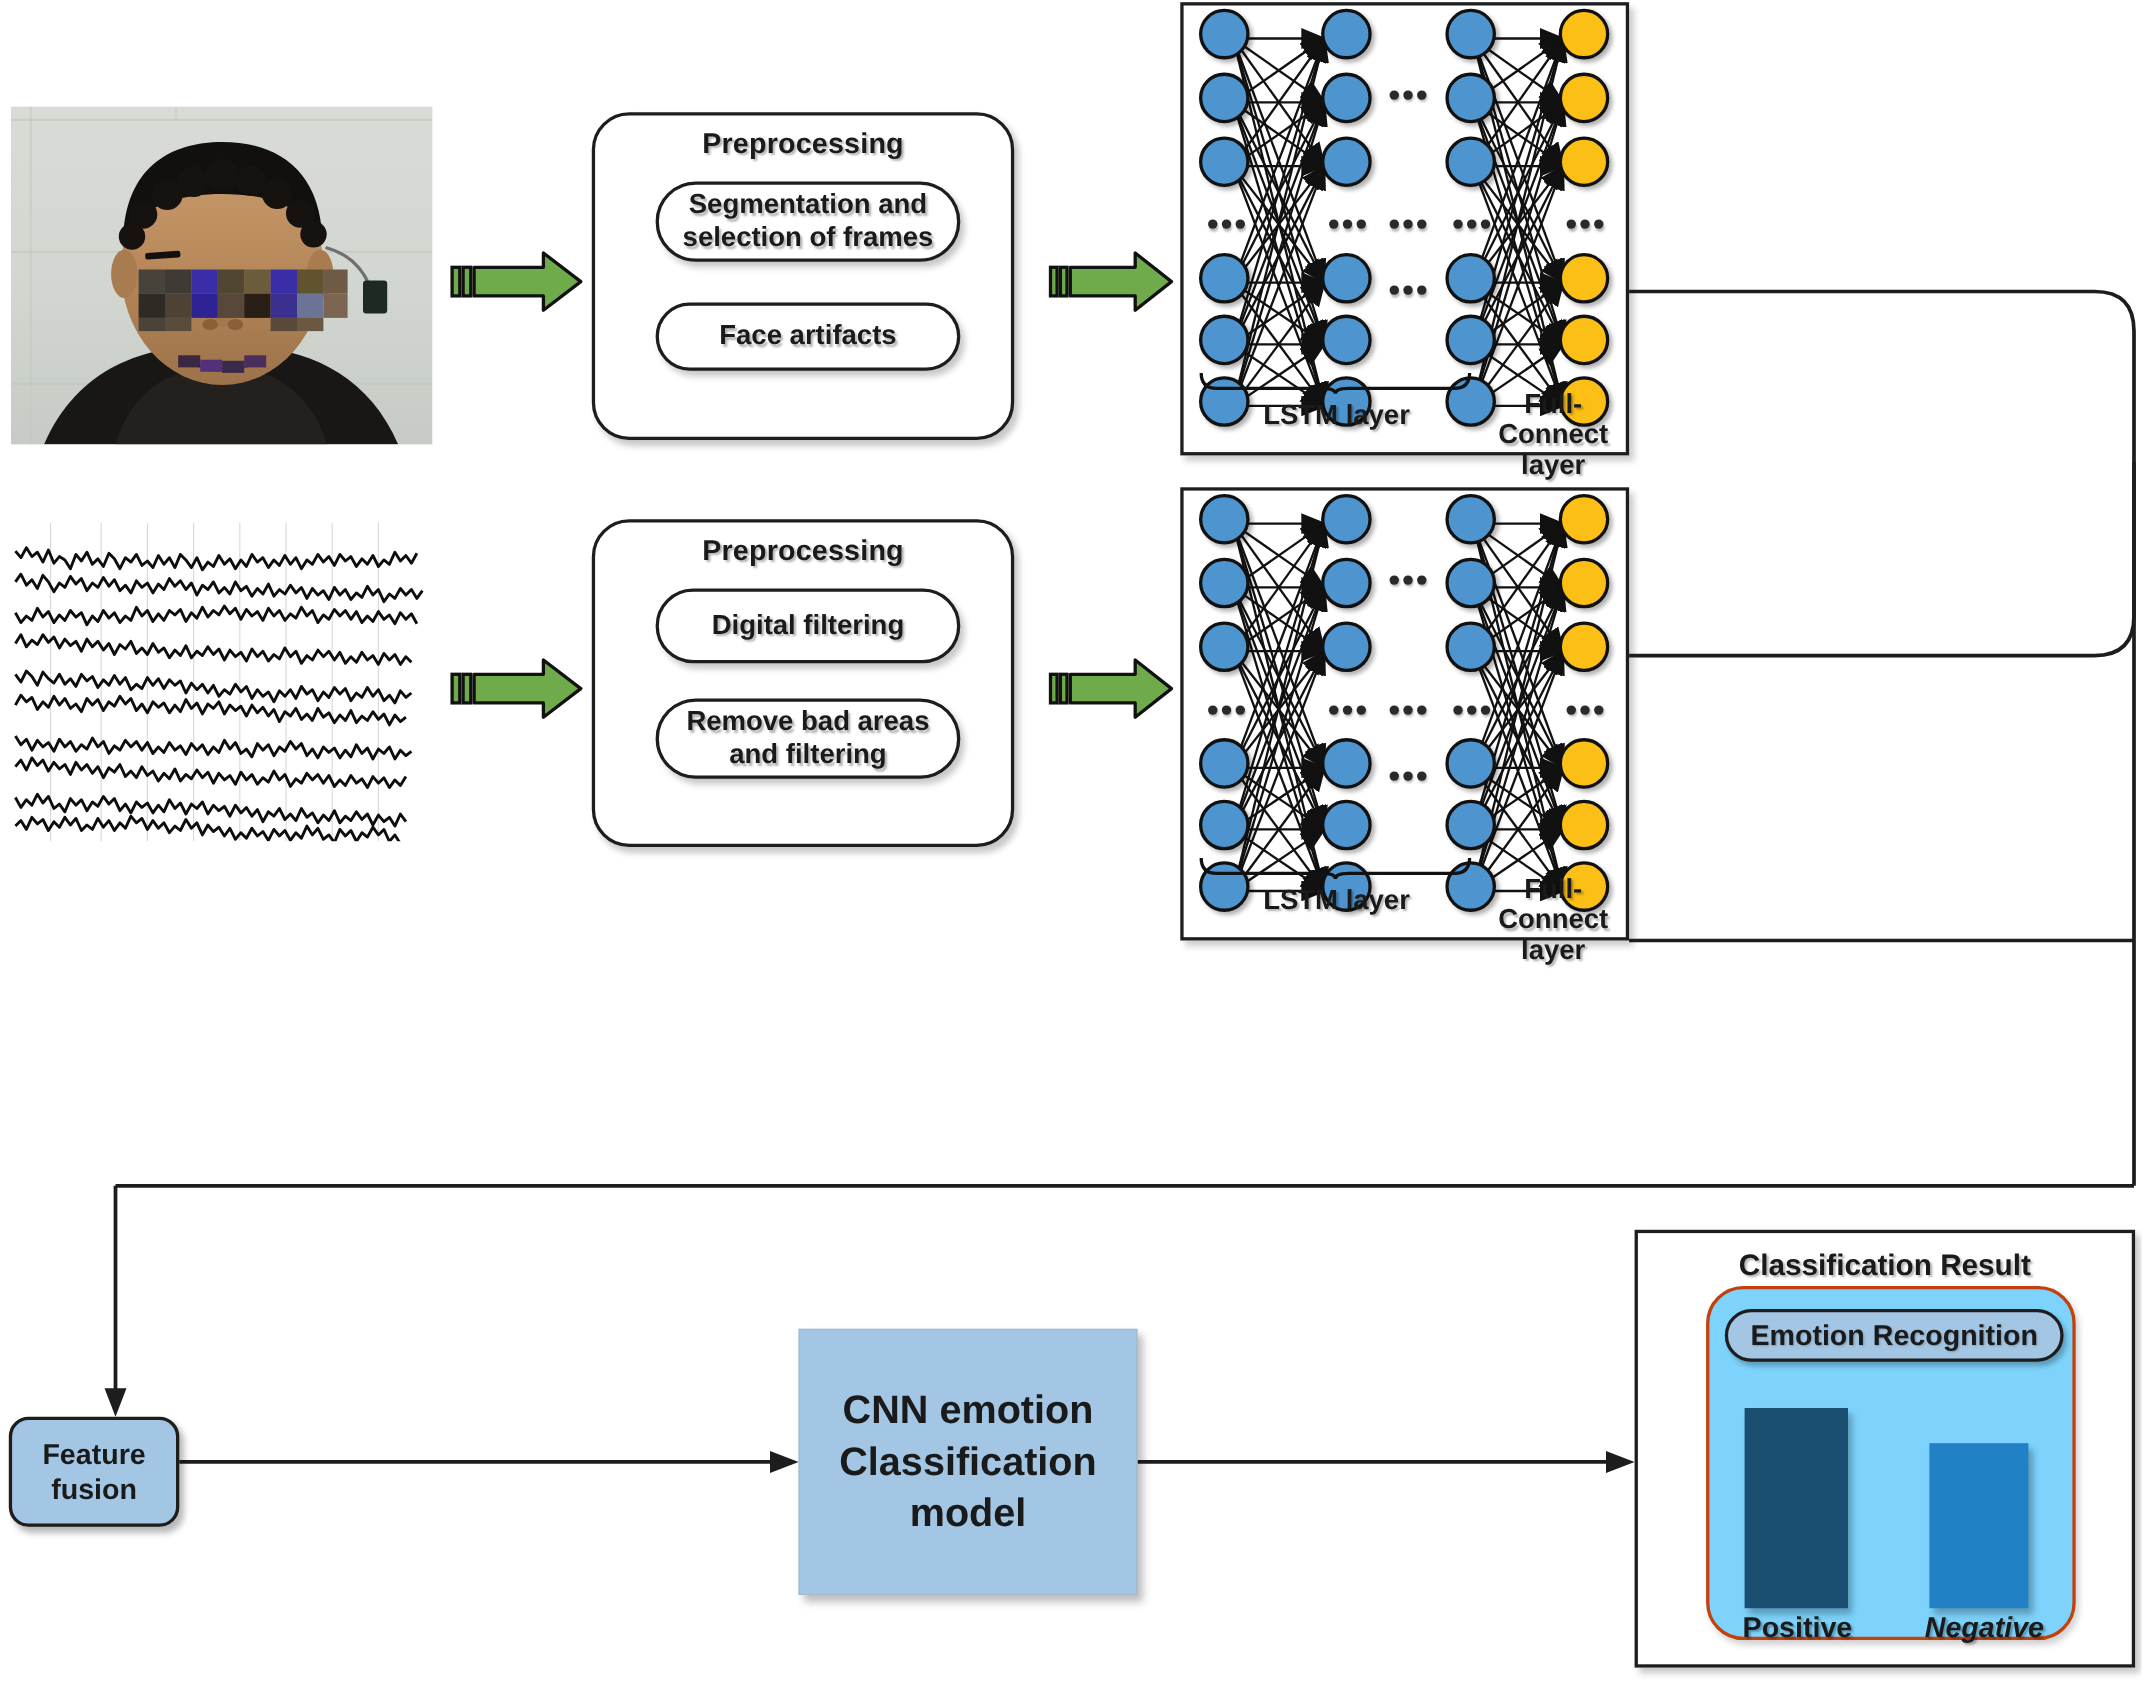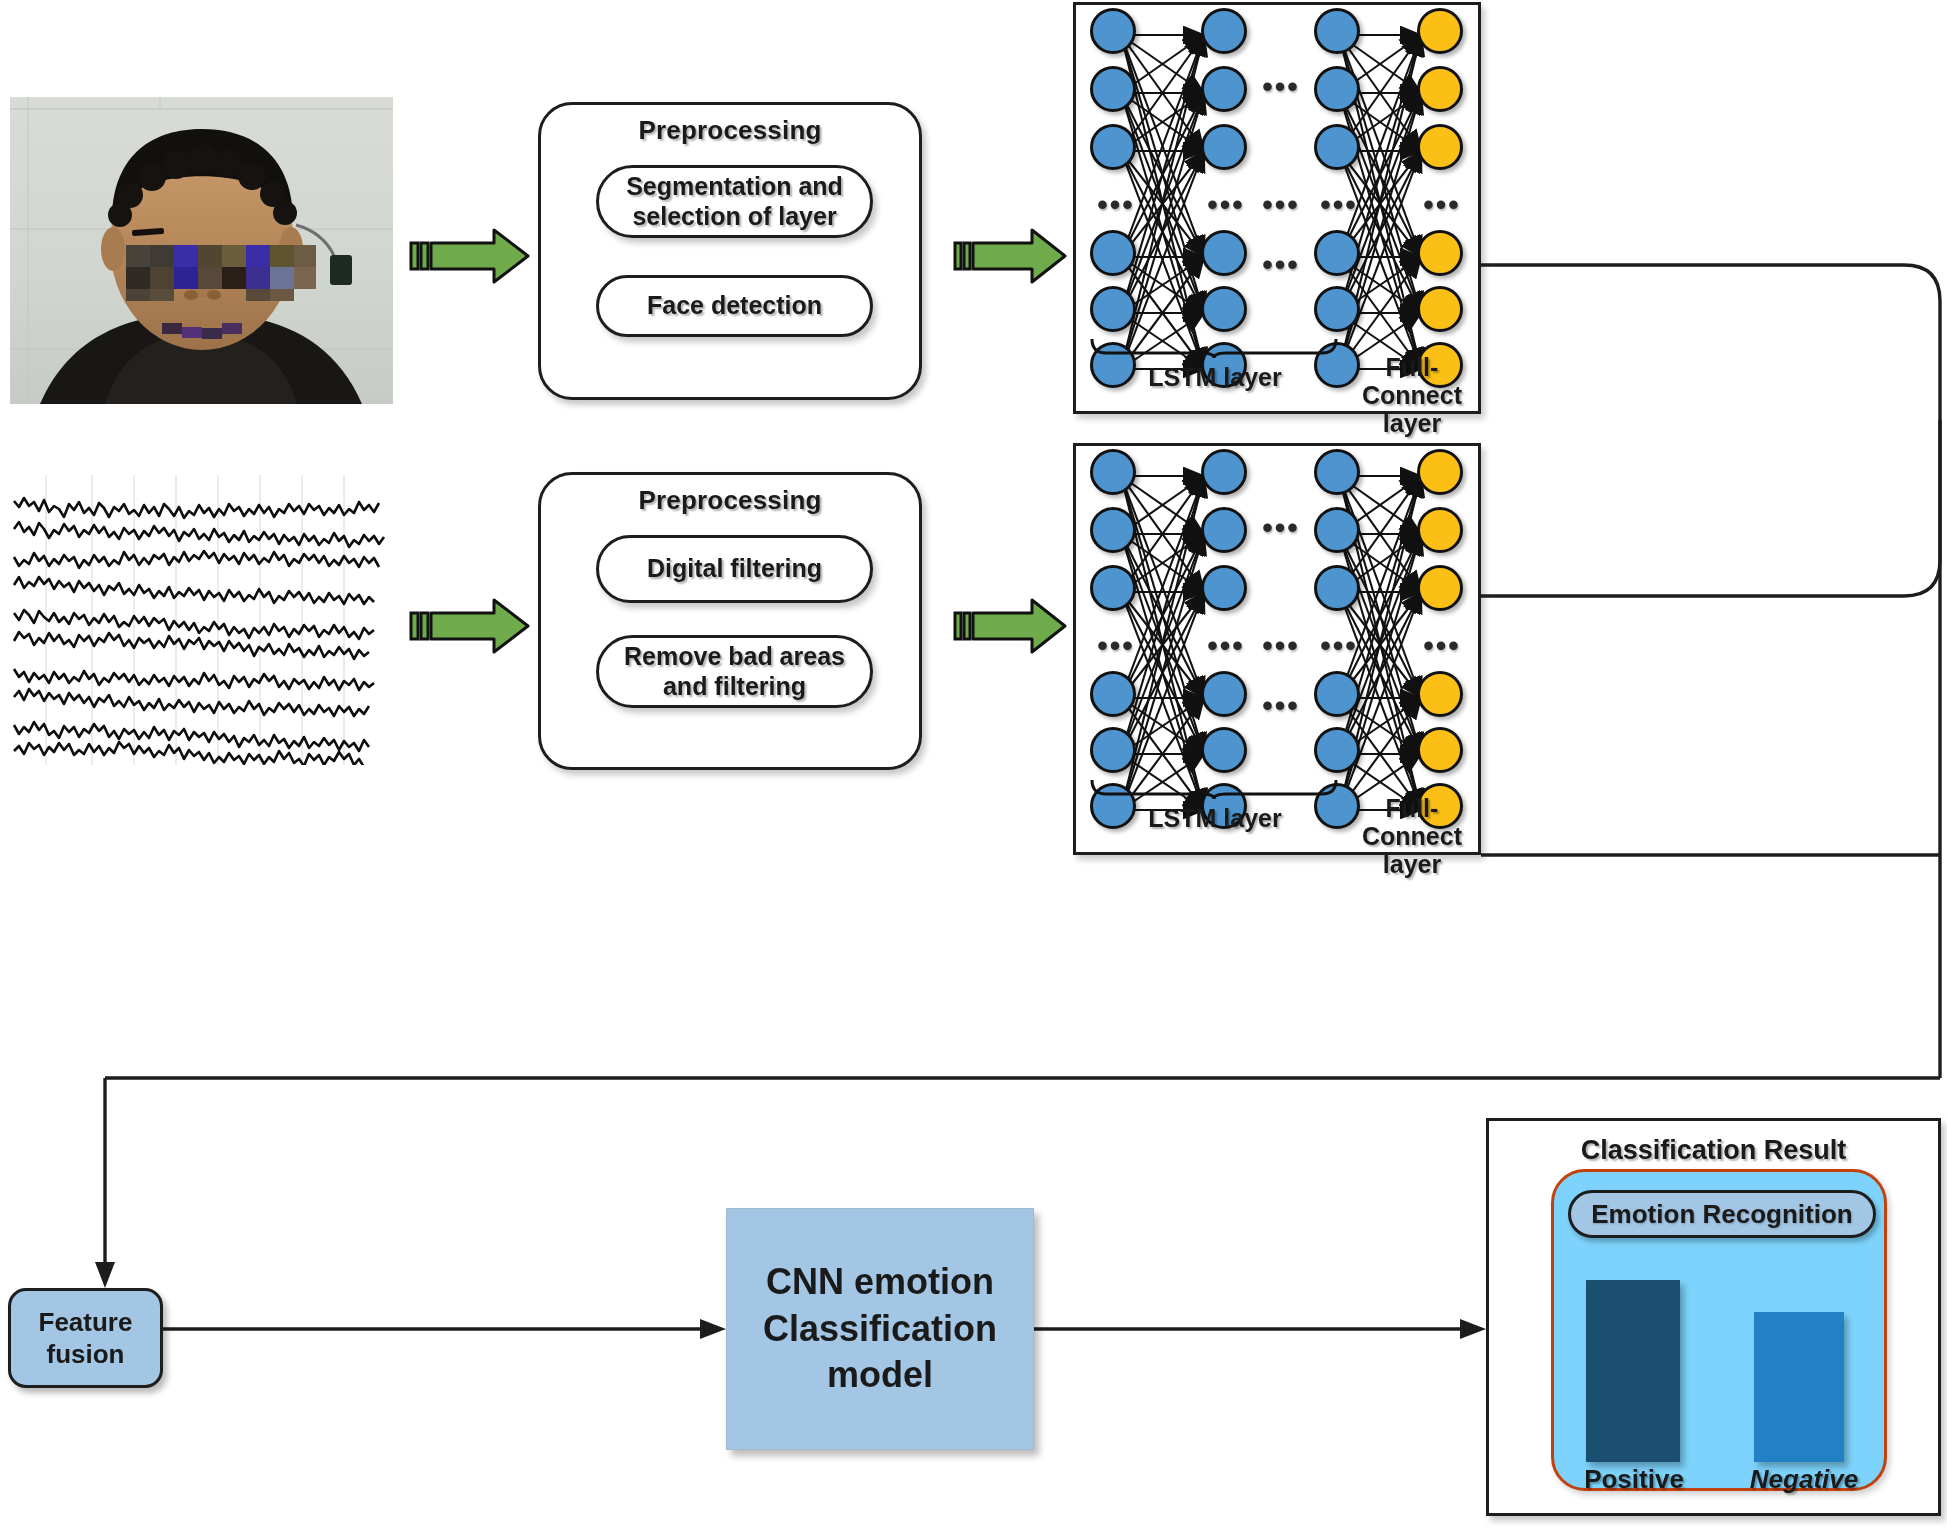--- a/index.html
+++ b/index.html
@@ -253,7 +253,7 @@
 
 <div class="proc-outer abs" style="left:538px;top:102px;width:384px;height:298px;">
   <div class="proc-title" style="margin-top:10px;">Preprocessing</div>
-  <div class="pill" style="position:absolute;left:55px;top:60px;width:277px;height:73px;padding:0 14px;">Segmentation and selection of layer</div>
+  <div class="pill" style="position:absolute;left:55px;top:60px;width:277px;height:73px;padding:0 14px;">Segmentation and selection of frames</div>
   <div class="pill" style="position:absolute;left:55px;top:170px;width:277px;height:62px;padding:0 14px;">Face detection</div>
 </div>
 

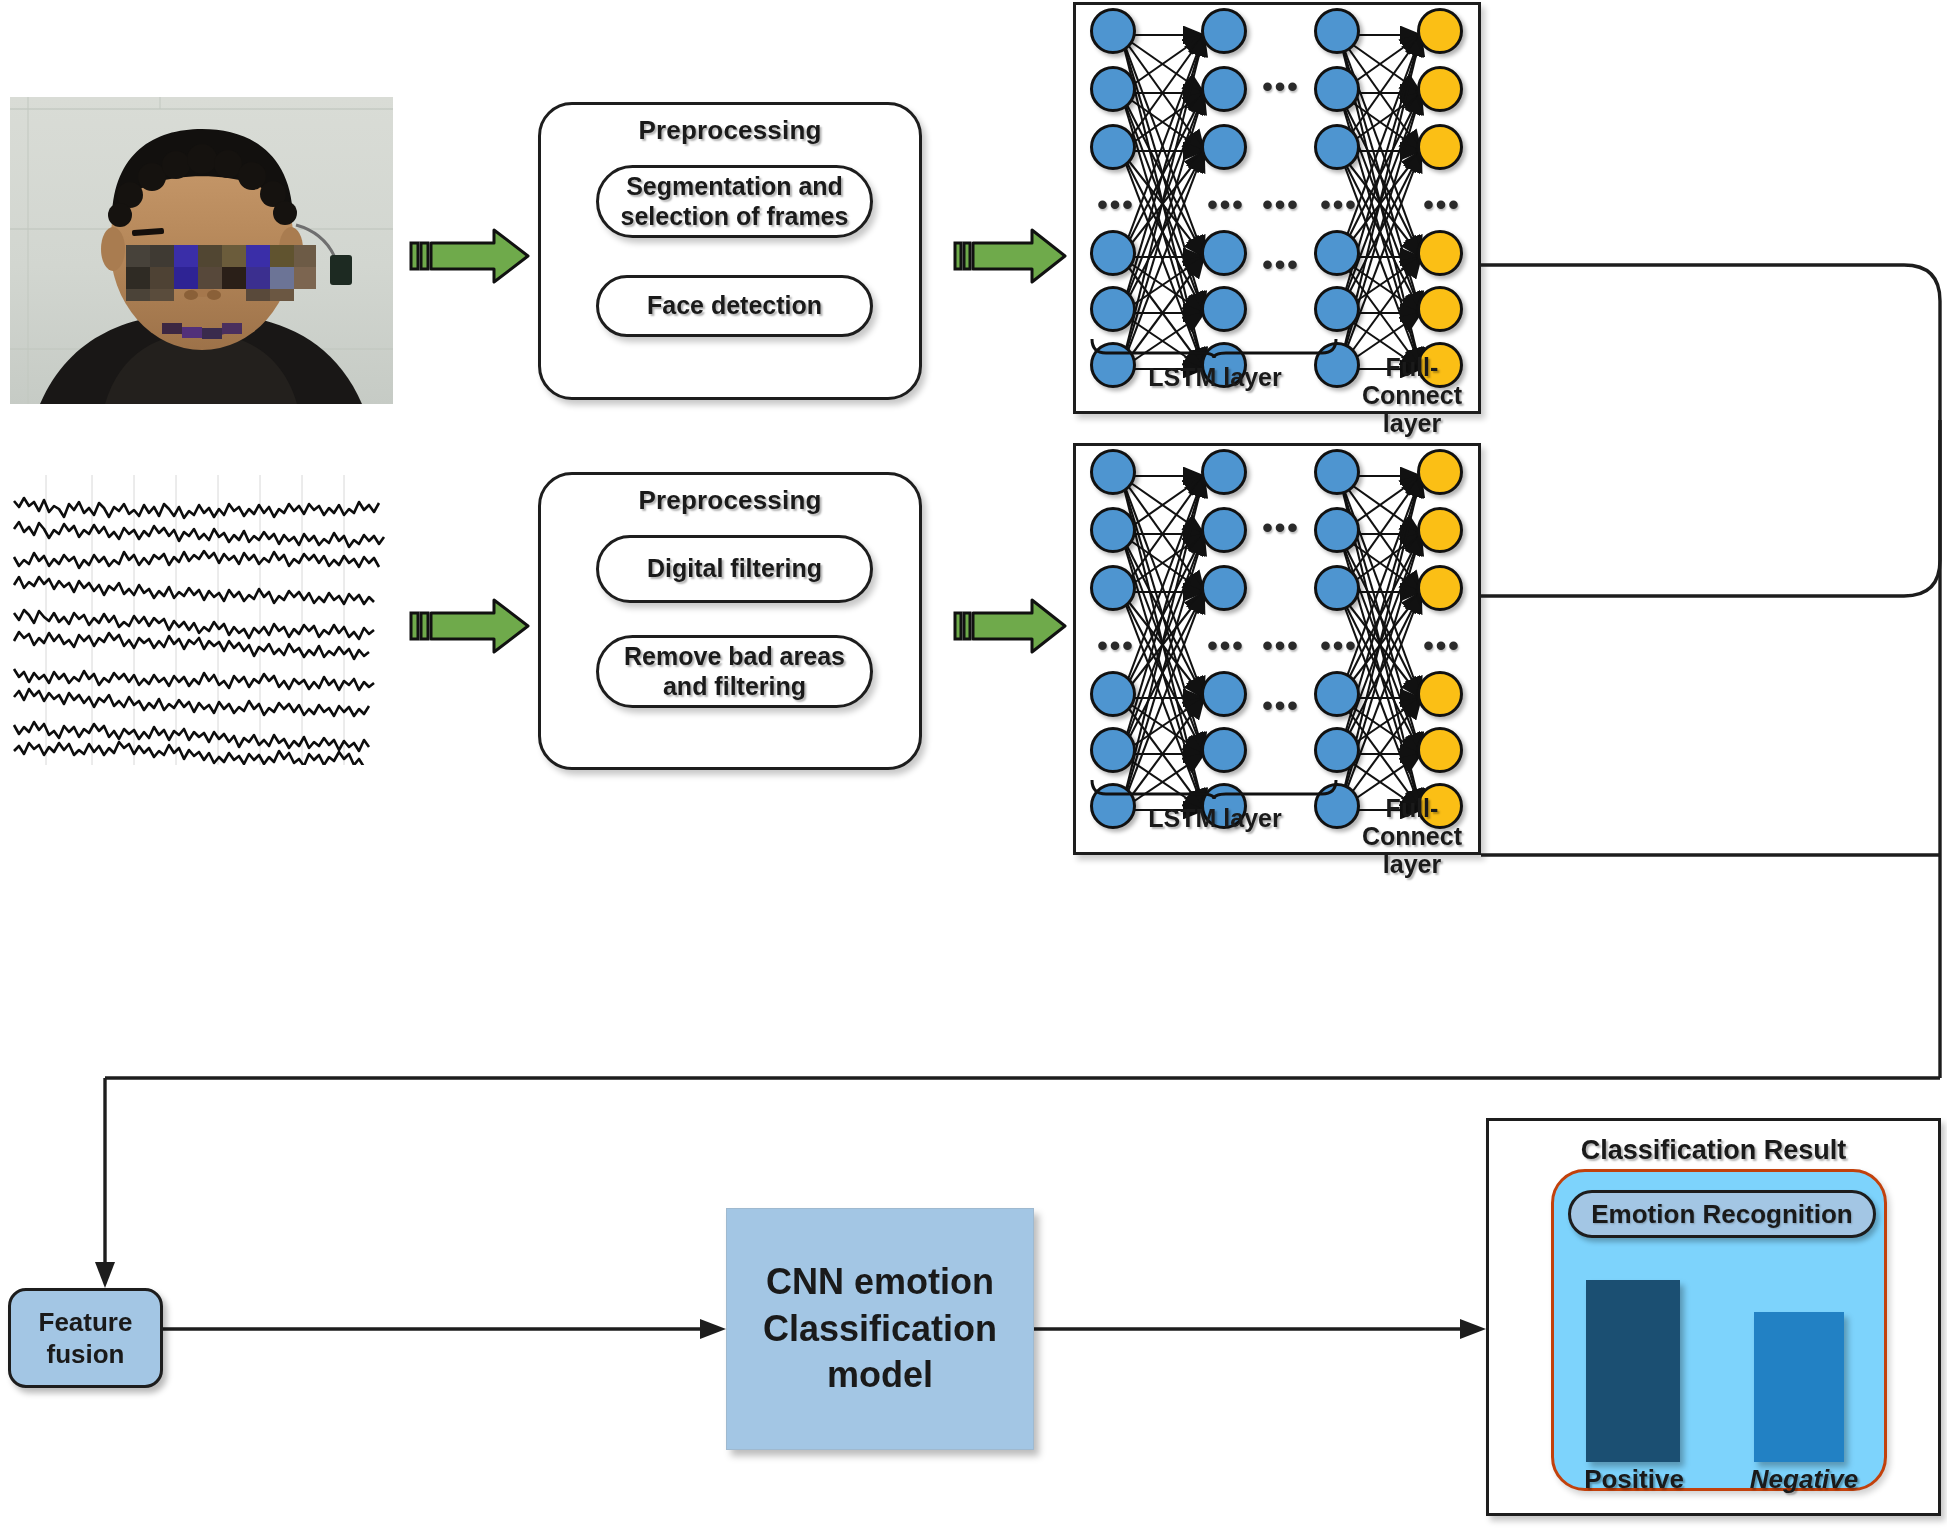--- a/index.html
+++ b/index.html
@@ -254,7 +254,7 @@
 <div class="proc-outer abs" style="left:538px;top:102px;width:384px;height:298px;">
   <div class="proc-title" style="margin-top:10px;">Preprocessing</div>
   <div class="pill" style="position:absolute;left:55px;top:60px;width:277px;height:73px;padding:0 14px;">Segmentation and selection of frames</div>
-  <div class="pill" style="position:absolute;left:55px;top:170px;width:277px;height:62px;padding:0 14px;">Face detection</div>
+  <div class="pill" style="position:absolute;left:55px;top:170px;width:277px;height:62px;padding:0 14px;">Face artifacts</div>
 </div>
 
 <div class="abs" style="left:952px;top:222px;width:120px;height:68px;">

